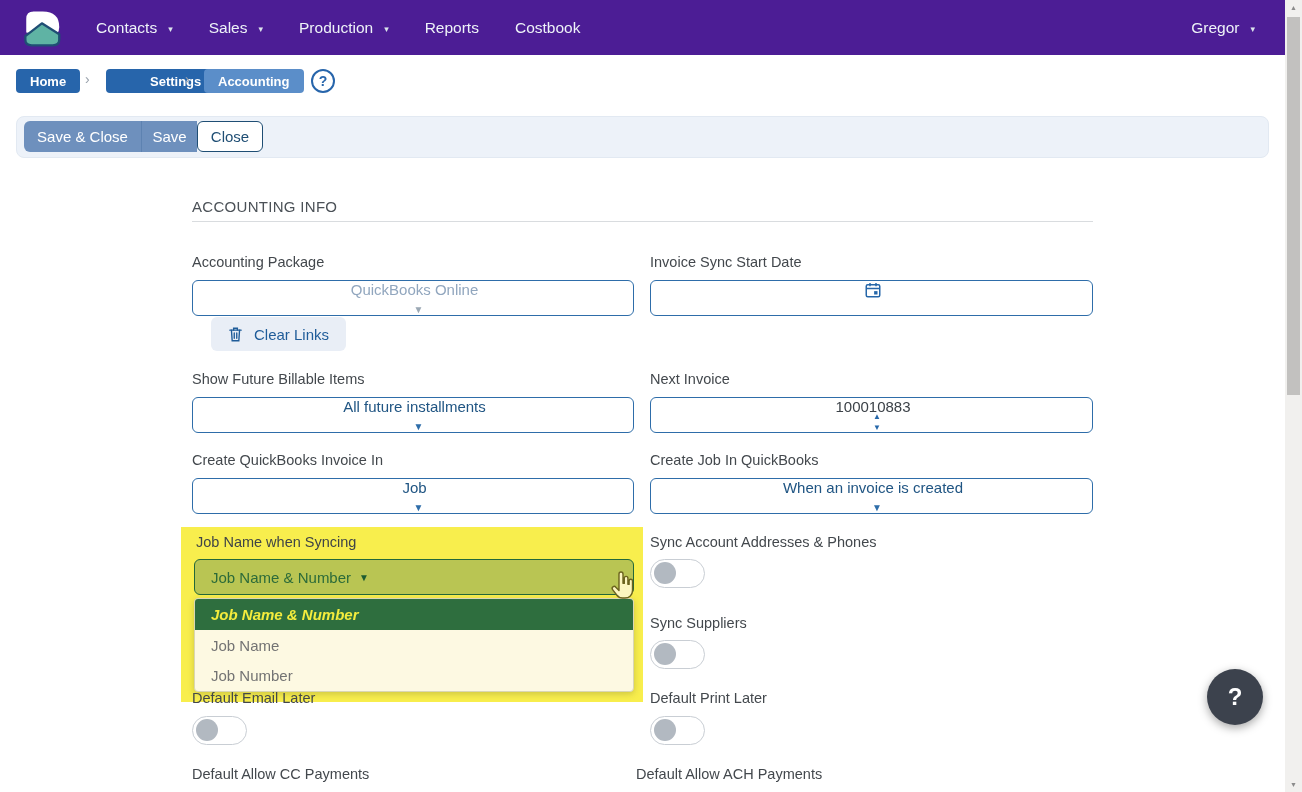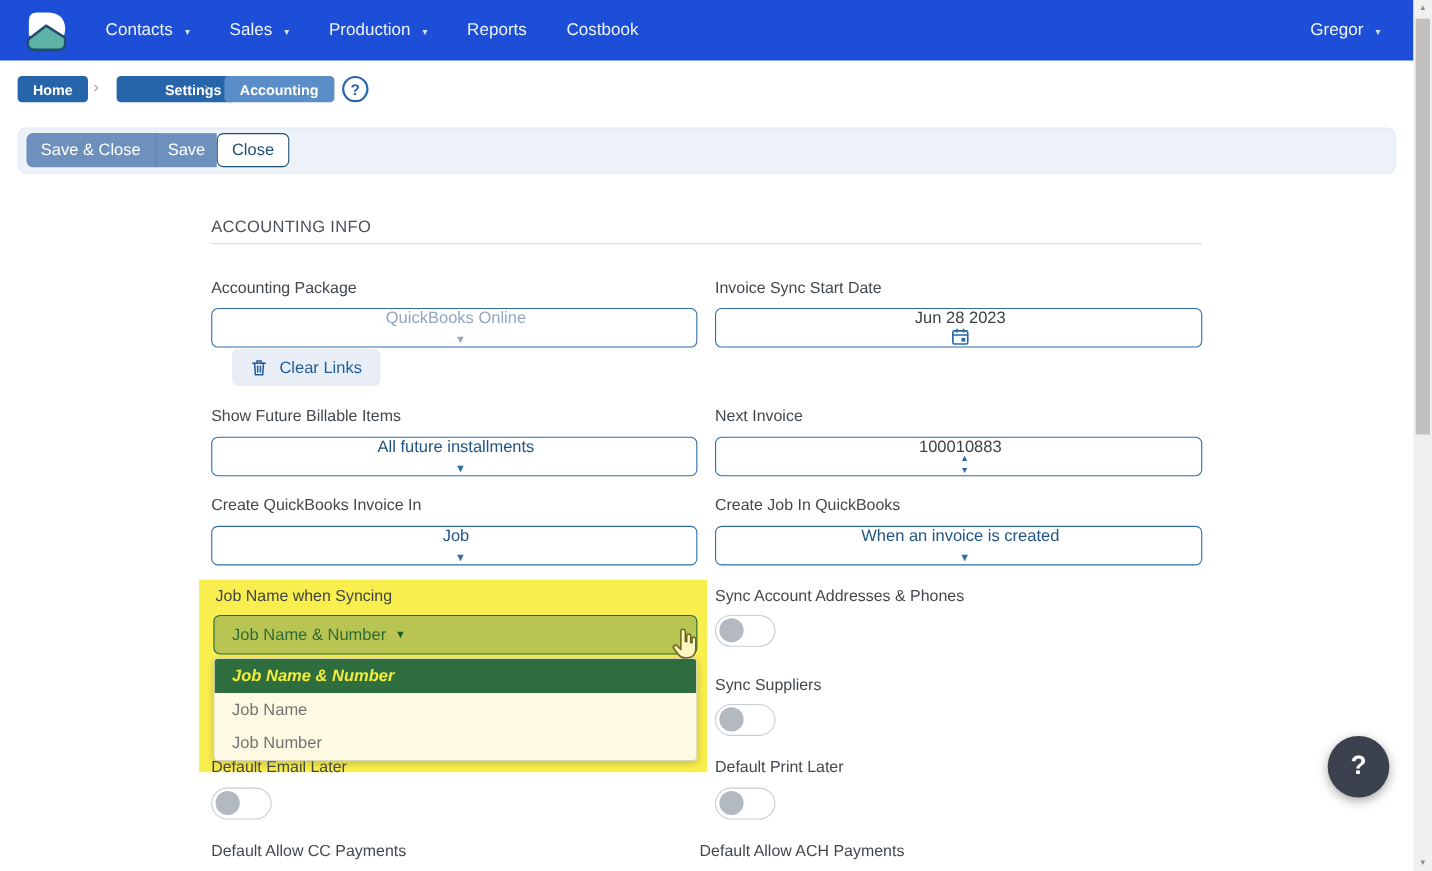--- a/index.html
+++ b/index.html
@@ -8,7 +8,7 @@
   .screen { position:relative; width:1302px; height:792px; background:#fff; overflow:hidden; }
 
   
-  .navbar { position:absolute; left:0; top:0; width:1285px; height:55px; background:#1d4ed8; }
+  .navbar { position:absolute; left:0; top:0; width:1285px; height:55px; background:#4c1d95; }
   .logo { position:absolute; left:18px; top:5px; width:44px; height:44px; cursor:pointer; }
   .nav-menu { position:absolute; left:96px; top:0; height:55px; display:flex; align-items:center; gap:36px; }
   .nav-item { display:flex; align-items:center; gap:11px; color:#eef3f8; font-size:15.5px; cursor:pointer; }

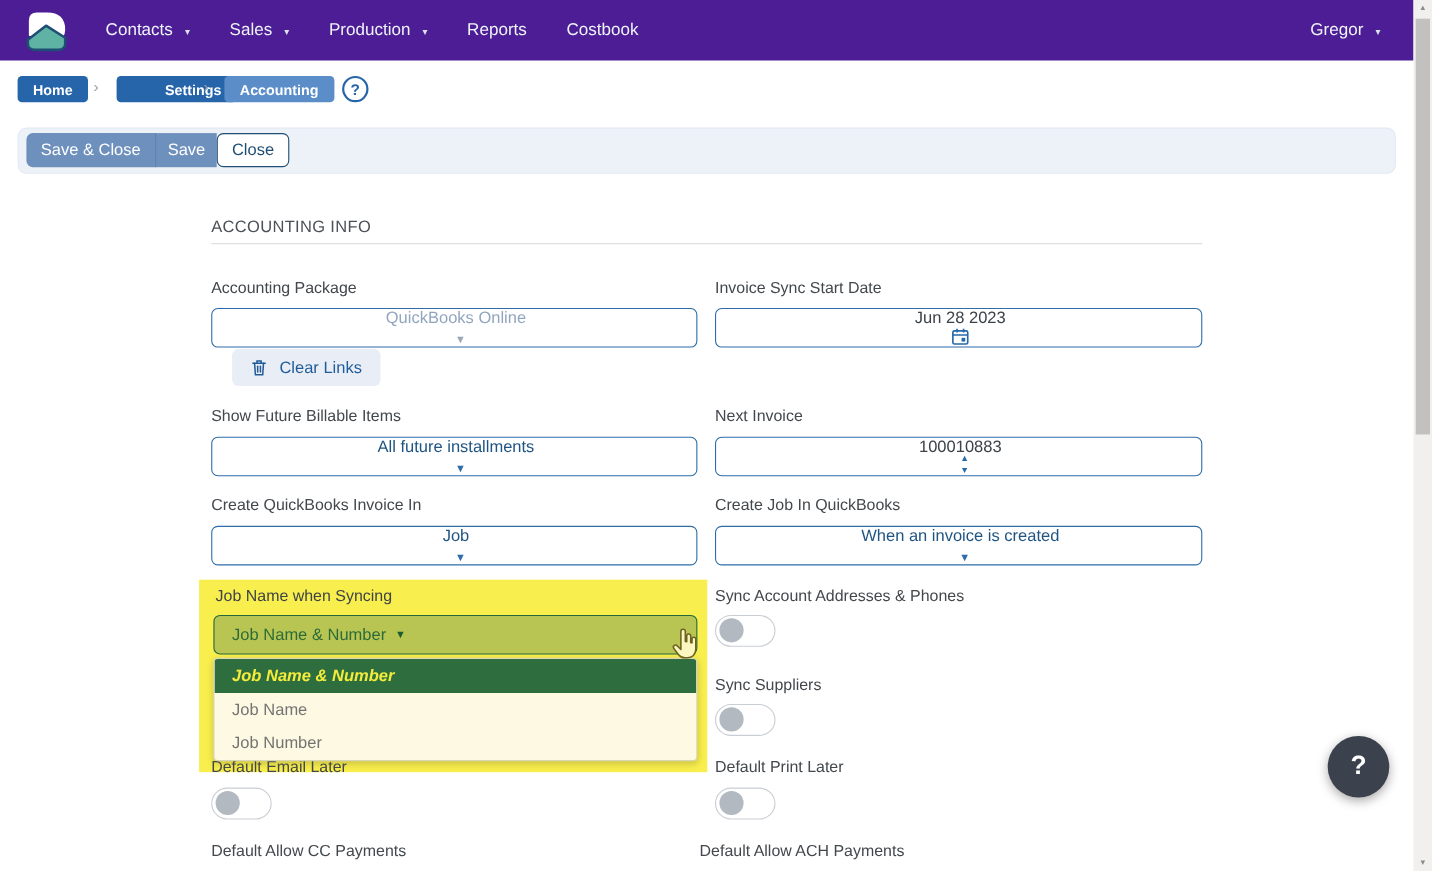--- a/index.html
+++ b/index.html
@@ -142,7 +142,6 @@
 
   <div class="lbl" style="left:650px; top:254px;">Invoice Sync Start Date</div>
   <div class="inp" style="left:650px; top:280px; width:443px;">
-    <span class="val">Jun 28 2023</span>
     <svg width="18" height="18" viewBox="0 0 24 24" fill="none" stroke="#2667a9" stroke-width="2">
       <rect x="3" y="5" width="18" height="16" rx="2"></rect>
         <line x1="3" y1="10" x2="21" y2="10"></line>

